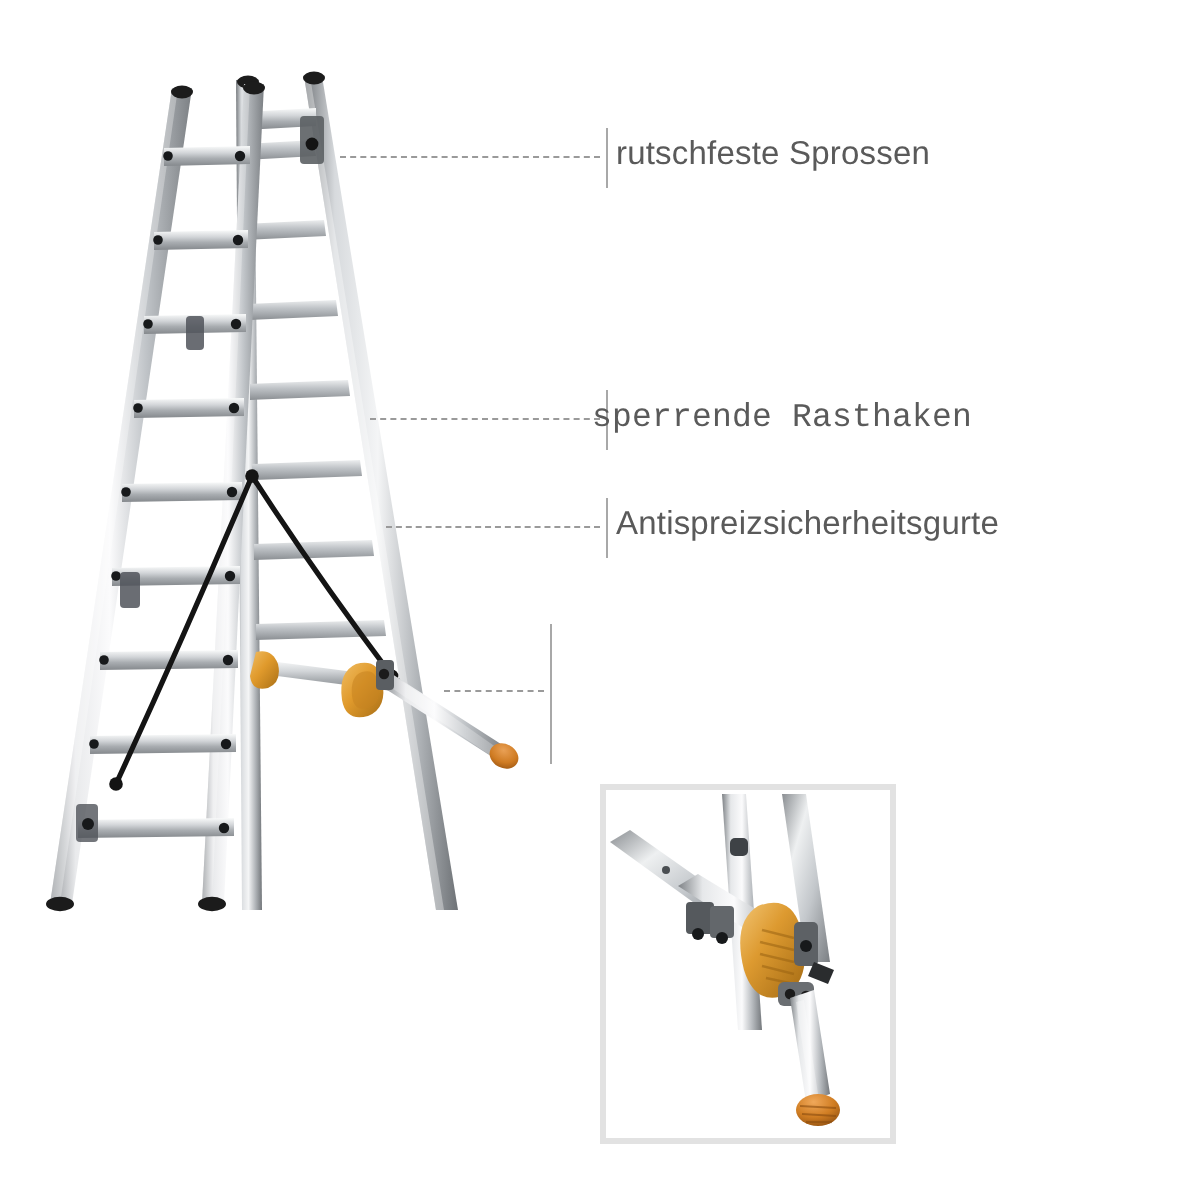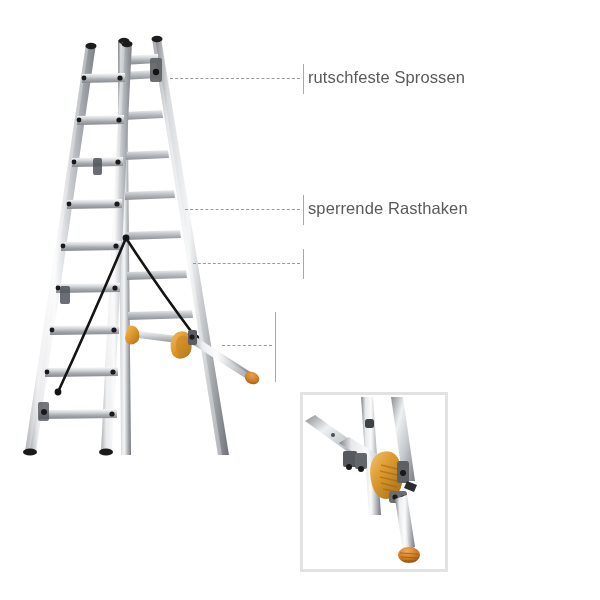--- a/index.html
+++ b/index.html
@@ -214,7 +214,7 @@
 
   <div class="leader" style="left:185px; top:209px; width:115px;"></div>
   <div class="tick" style="left:303px; top:195px; height:30px;"></div>
-  <div class="callout" style="left:308px; top:198px;">sperrende Rasthaken</div>
+  <div class="callout" style="left:296px; top:198px;font-family:Liberation Mono, monospace;">sperrende Rasthaken</div>
 
   <div class="leader" style="left:193px; top:263px; width:107px;"></div>
   <div class="tick" style="left:303px; top:249px; height:30px;"></div>

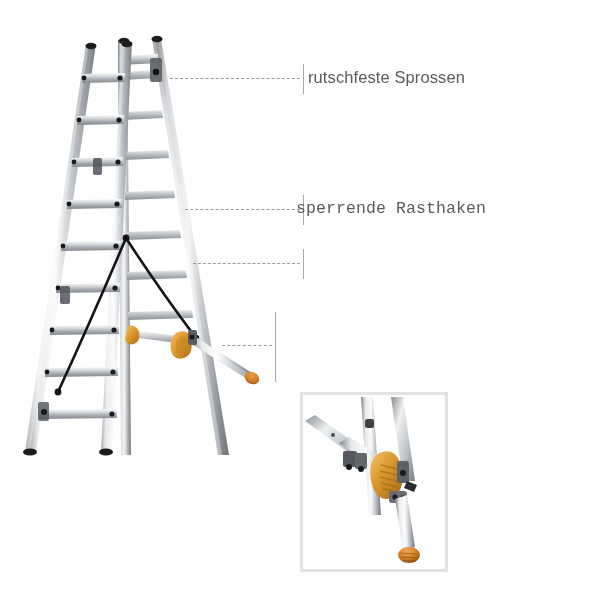--- a/index.html
+++ b/index.html
@@ -218,6 +218,7 @@
 
   <div class="leader" style="left:193px; top:263px; width:107px;"></div>
   <div class="tick" style="left:303px; top:249px; height:30px;"></div>
+  <div class="callout" style="left:308px; top:252px;">Antispreizsicherheitsgurte</div>
 
   <div class="leader" style="left:222px; top:345px; width:50px;"></div>
   <div class="tick" style="left:275px; top:312px; height:70px;"></div>

